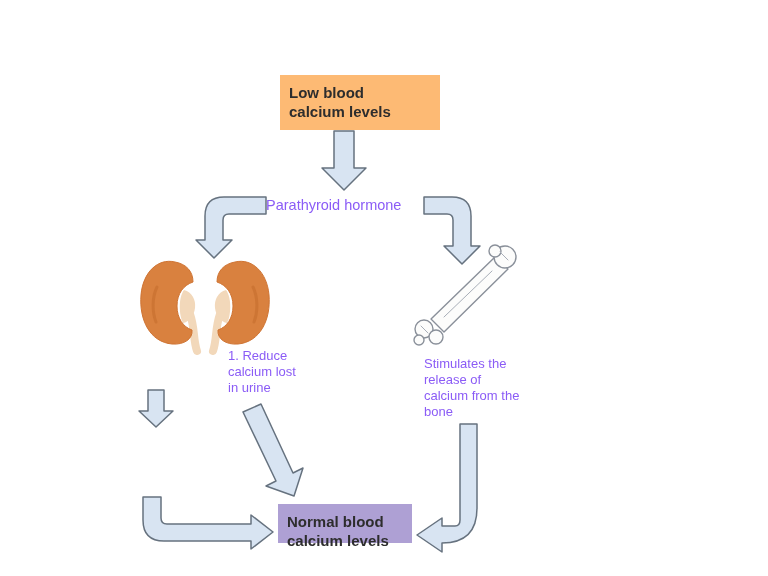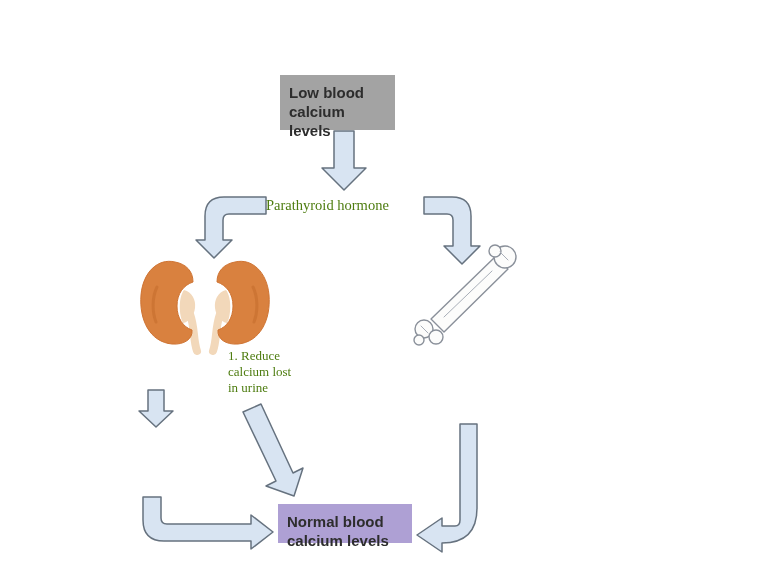--- a/index.html
+++ b/index.html
@@ -21,7 +21,7 @@
     white-space:pre-line;
     padding:8px 8px 0 9px;
   }
-  .box.pink{left:280px;top:75px;width:115px;height:55px;background:#a3a3a3;}
+  .box.pink{left:280px;top:75px;width:160px;height:55px;background:#fdba74;}
   .box.purple{left:278px;top:504px;width:134px;height:39px;background:#aea0d4;}
   .lbl{
     position:absolute;

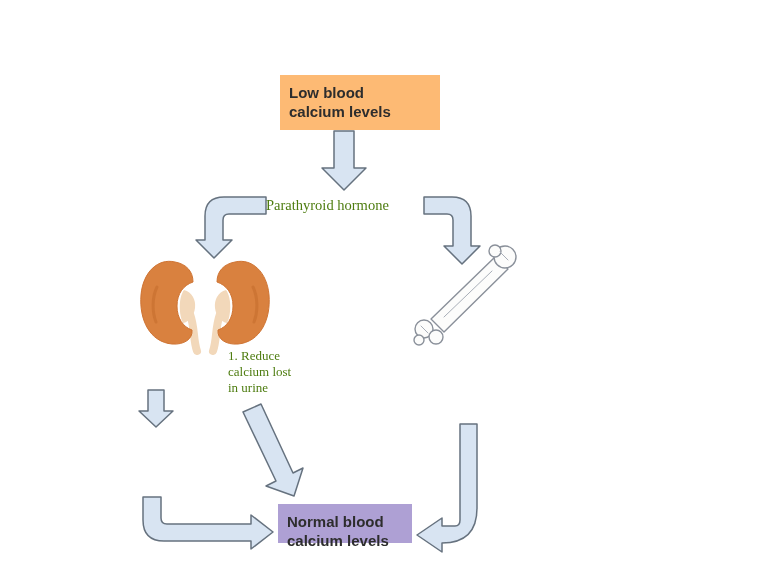--- a/index.html
+++ b/index.html
@@ -27,9 +27,8 @@
     position:absolute;
     font-size:13px;
     line-height:1.24;
-    color:#4d7c0f;
+    color:#8b5cf6;
     white-space:pre-line;
-    font-family:Liberation Serif, serif;
   }
   .lbl.hormone{left:266px;top:197px;font-size:14.5px;white-space:nowrap;}
   .lbl.activation{left:124px;top:352px;}

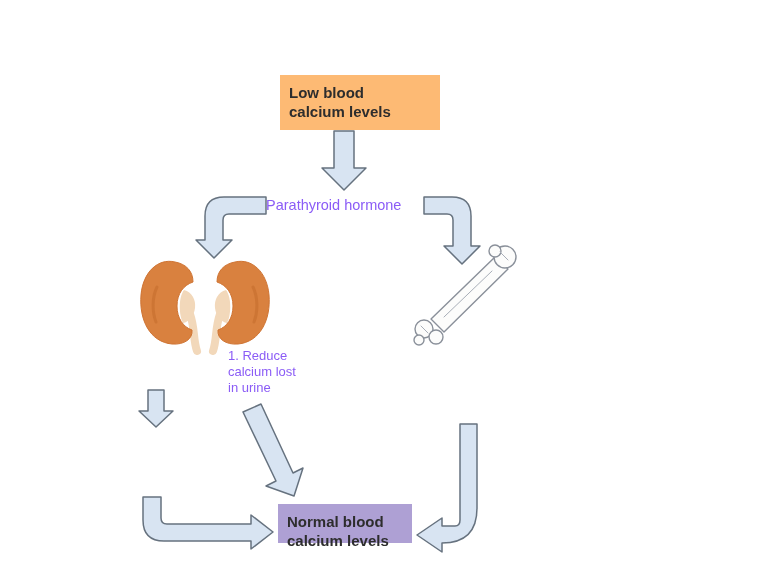--- a/index.html
+++ b/index.html
@@ -98,6 +98,10 @@
 calcium lost
 in urine</div>
 
+  <div class="lbl stimulates">Stimulates the
+release of
+calcium from the
+bone</div>
 
 
   <div class="box purple">Normal blood

